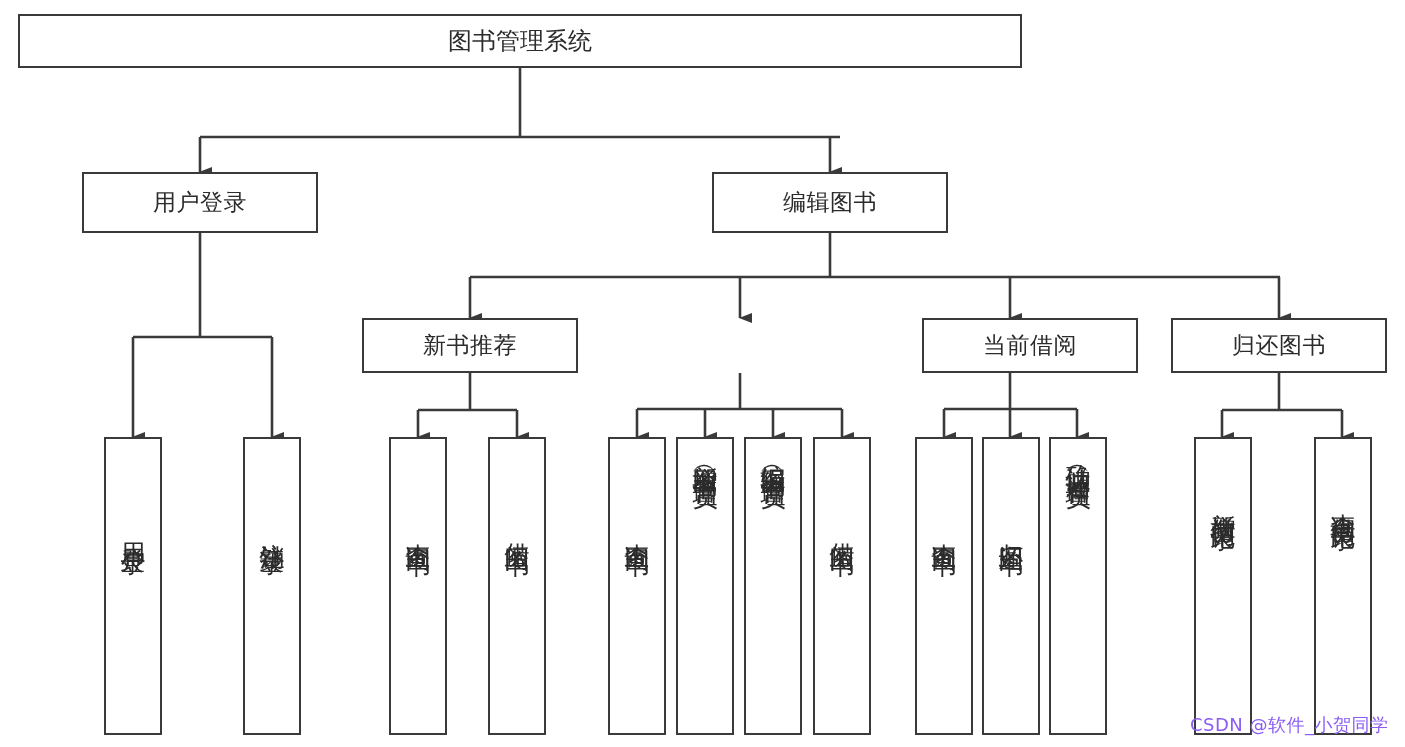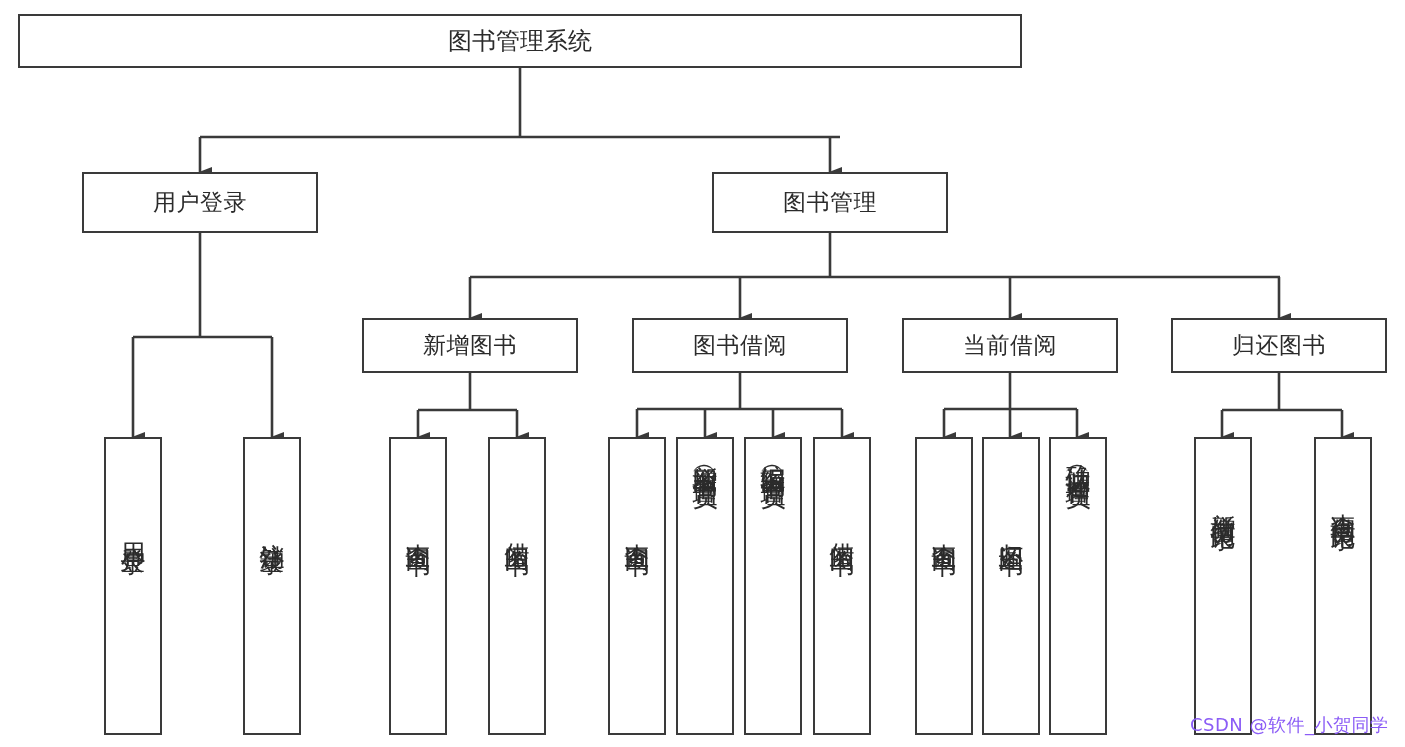--- a/index.html
+++ b/index.html
@@ -137,7 +137,7 @@
     <span>用户登录</span>
   </div>
   <div class="node h" style="left:712px; top:172px; width:236px; height:61px;">
-    <span>图书管理</span>
+    <span>编辑图书</span>
   </div>
 
   <div class="node h" style="left:362px; top:318px; width:216px; height:55px;">

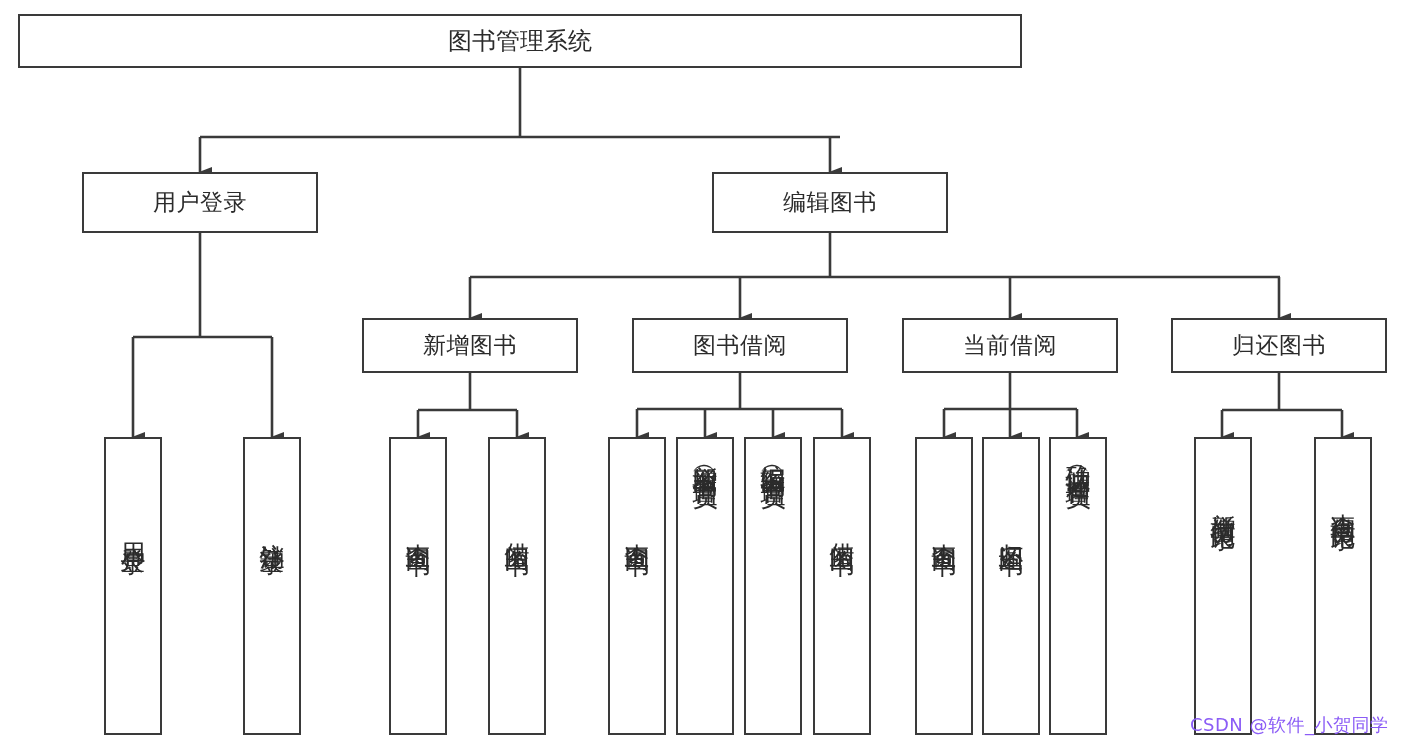--- a/index.html
+++ b/index.html
@@ -141,7 +141,7 @@
   </div>
 
   <div class="node h" style="left:362px; top:318px; width:216px; height:55px;">
-    <span>新增图书</span>
+    <span>新书推荐</span>
   </div>
   <div class="node h" style="left:632px; top:318px; width:216px; height:55px;">
     <span>图书借阅</span>

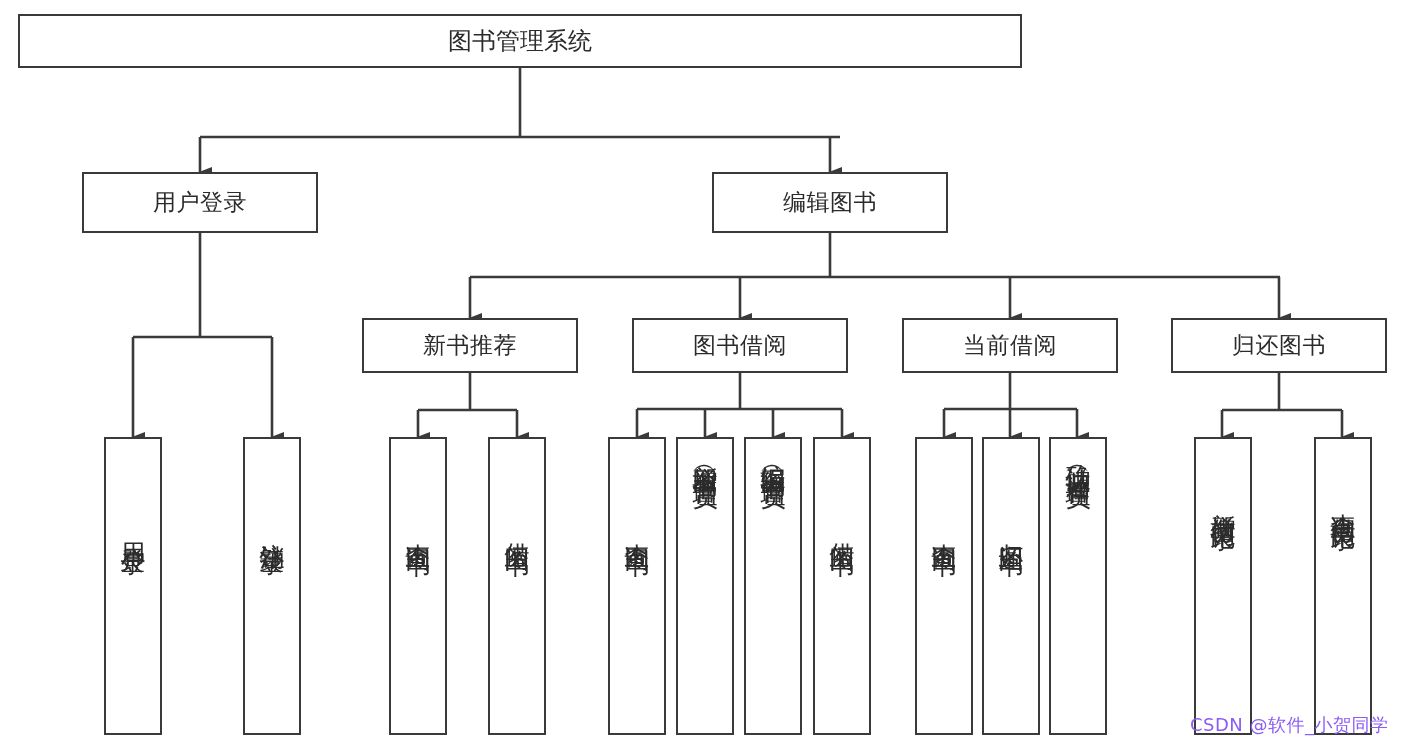--- a/index.html
+++ b/index.html
@@ -143,9 +143,6 @@
   <div class="node h" style="left:362px; top:318px; width:216px; height:55px;">
     <span>新书推荐</span>
   </div>
-  <div class="node h" style="left:632px; top:318px; width:216px; height:55px;">
-    <span>图书借阅</span>
-  </div>
   <div class="node h" style="left:902px; top:318px; width:216px; height:55px;">
     <span>当前借阅</span>
   </div>

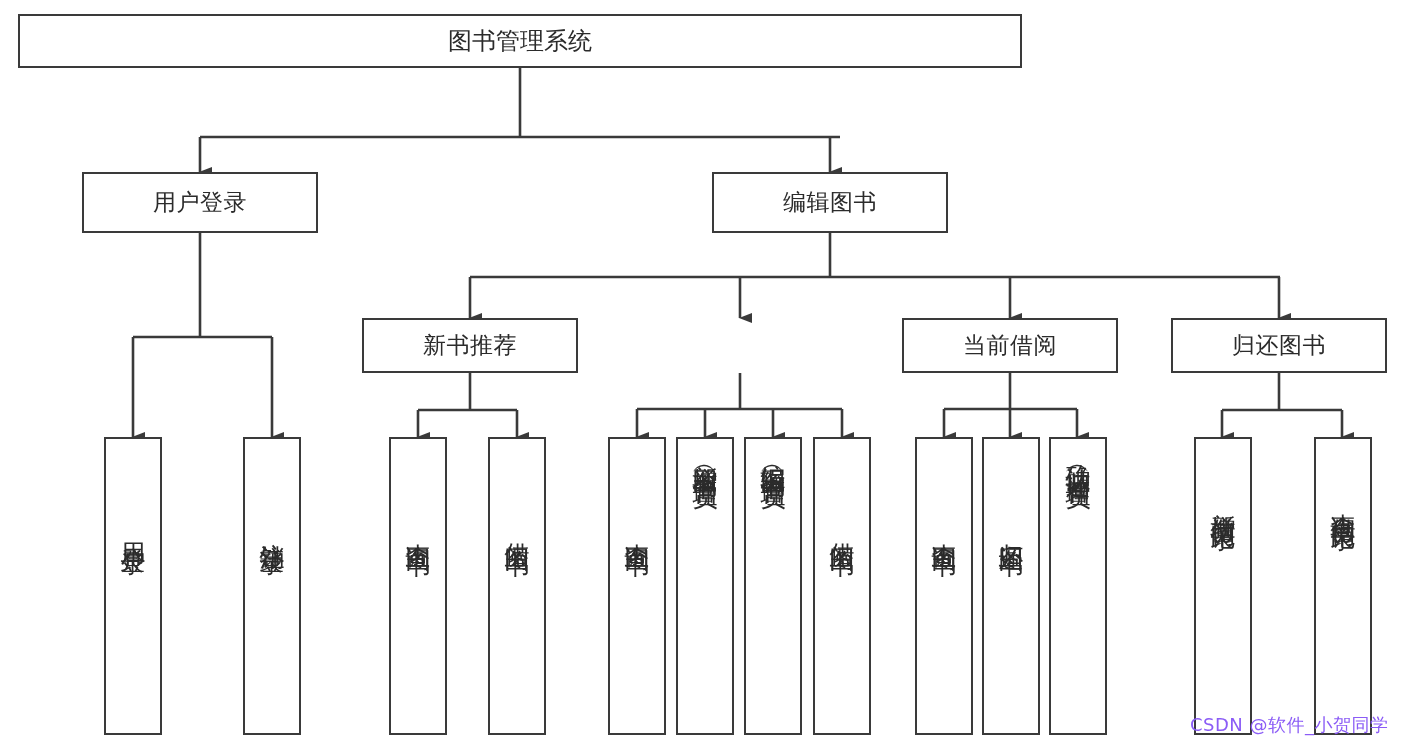--- a/index.html
+++ b/index.html
@@ -143,7 +143,7 @@
   <div class="node h" style="left:362px; top:318px; width:216px; height:55px;">
     <span>新书推荐</span>
   </div>
-  <div class="node h" style="left:902px; top:318px; width:216px; height:55px;">
+  <div class="node h" style="left:922px; top:318px; width:216px; height:55px;">
     <span>当前借阅</span>
   </div>
   <div class="node h" style="left:1171px; top:318px; width:216px; height:55px;">

